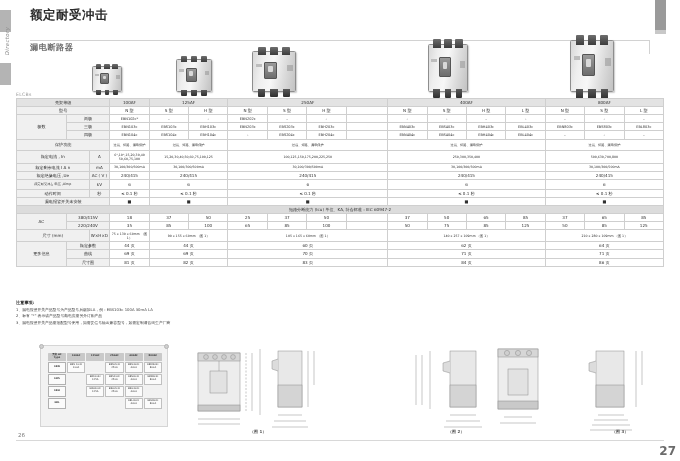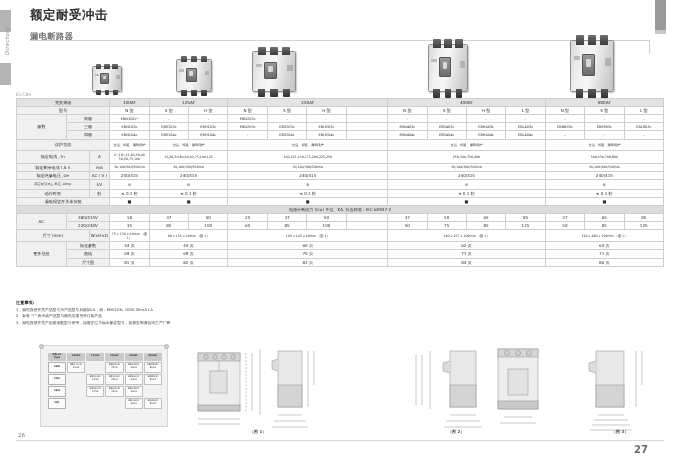--- a/index.html
+++ b/index.html
@@ -73,7 +73,7 @@
     font-size: 8.2px;
     font-weight: bold;
     color: #6f6f6f;
-    margin-top: 9px;
+    margin-top: 20px;
     letter-spacing: .5px;
   }
   .hdr-rule {

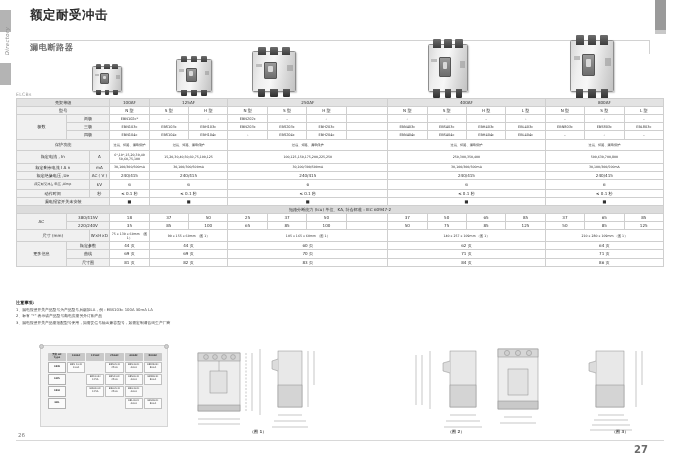--- a/index.html
+++ b/index.html
@@ -280,8 +280,8 @@
     width: 648px; height: 1px; background: #d8d8d8;
   }
   .pg-r {
-    position: absolute; right: 32px; top: 444px;
-    font-size: 10px; color: #6b6b6b; font-weight: bold;
+    position: absolute; right: 4px; top: 444px;
+    font-size: 12px; color: #6b6b6b; font-weight: bold;
   }
   .bl-pg {
     position: absolute; left: 18px; top: 432px;

